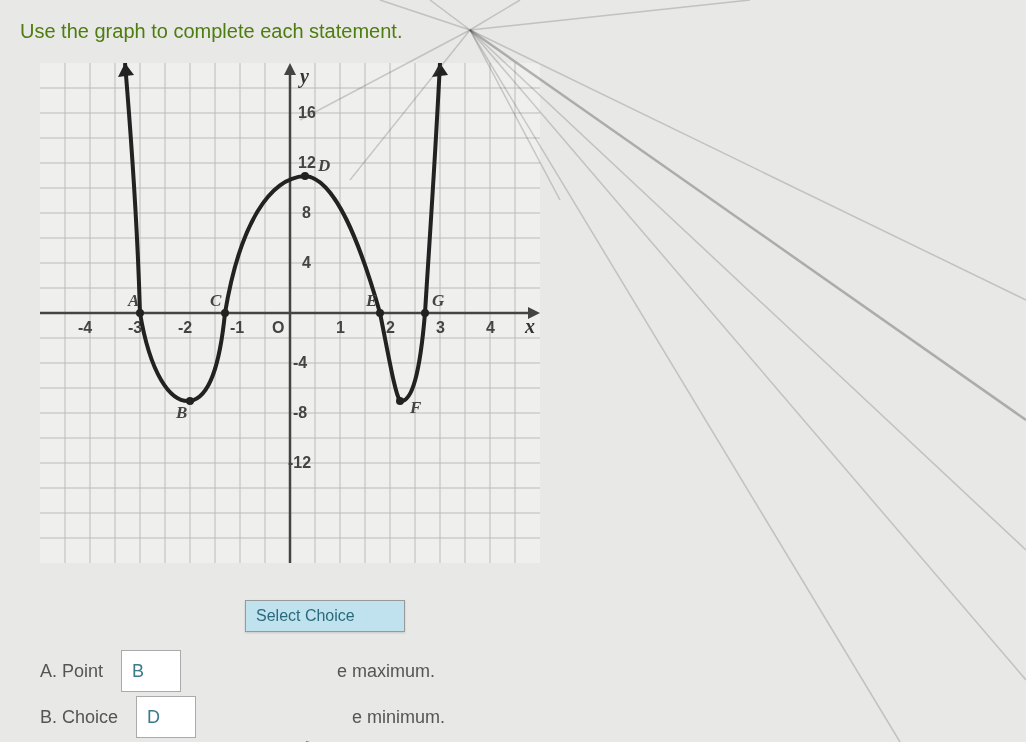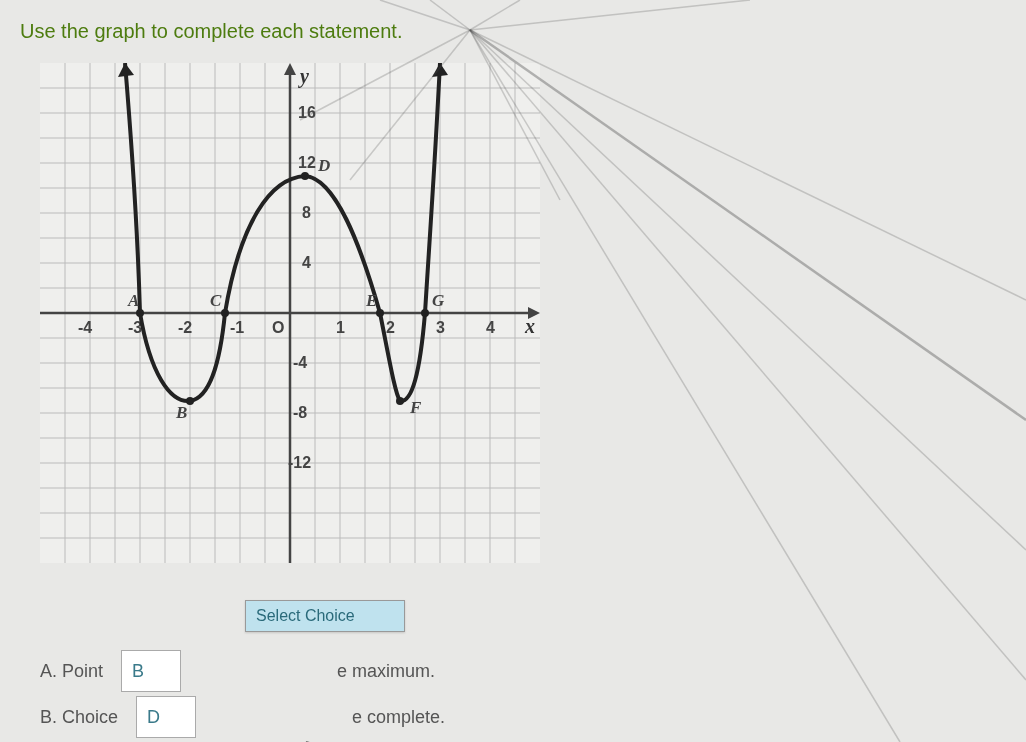--- a/index.html
+++ b/index.html
@@ -217,7 +217,7 @@
     <span>B. Choice</span>
     <span class="filled-box">D</span>
     <span style="width:120px"></span>
-    <span>e complete.</span>
+    <span>e minimum.</span>
   </div>
 
 </div>

